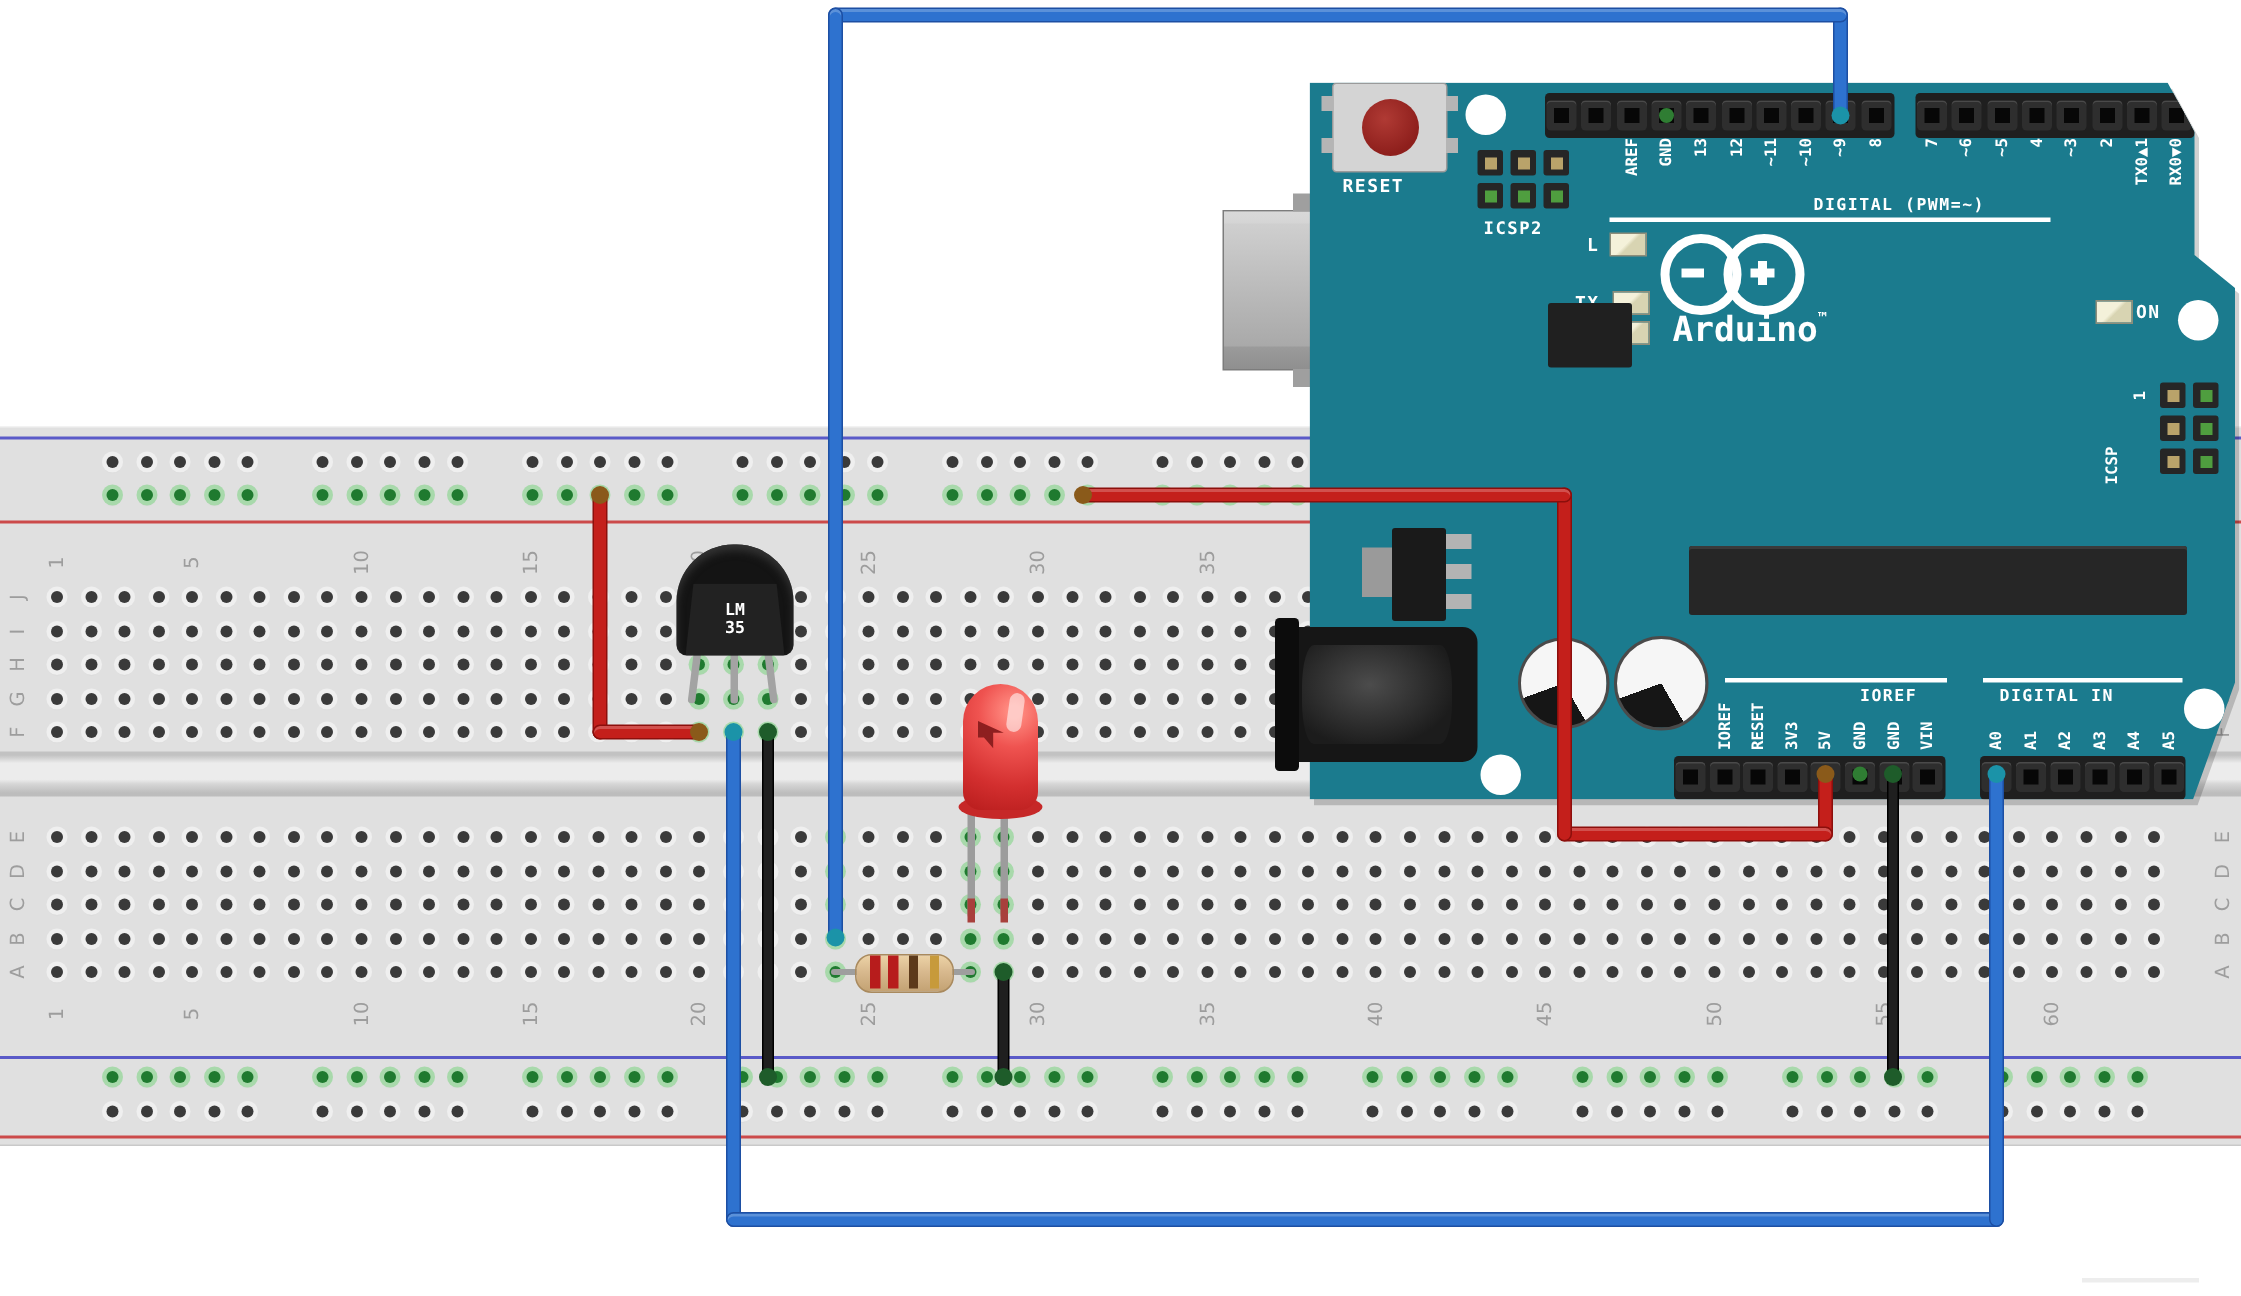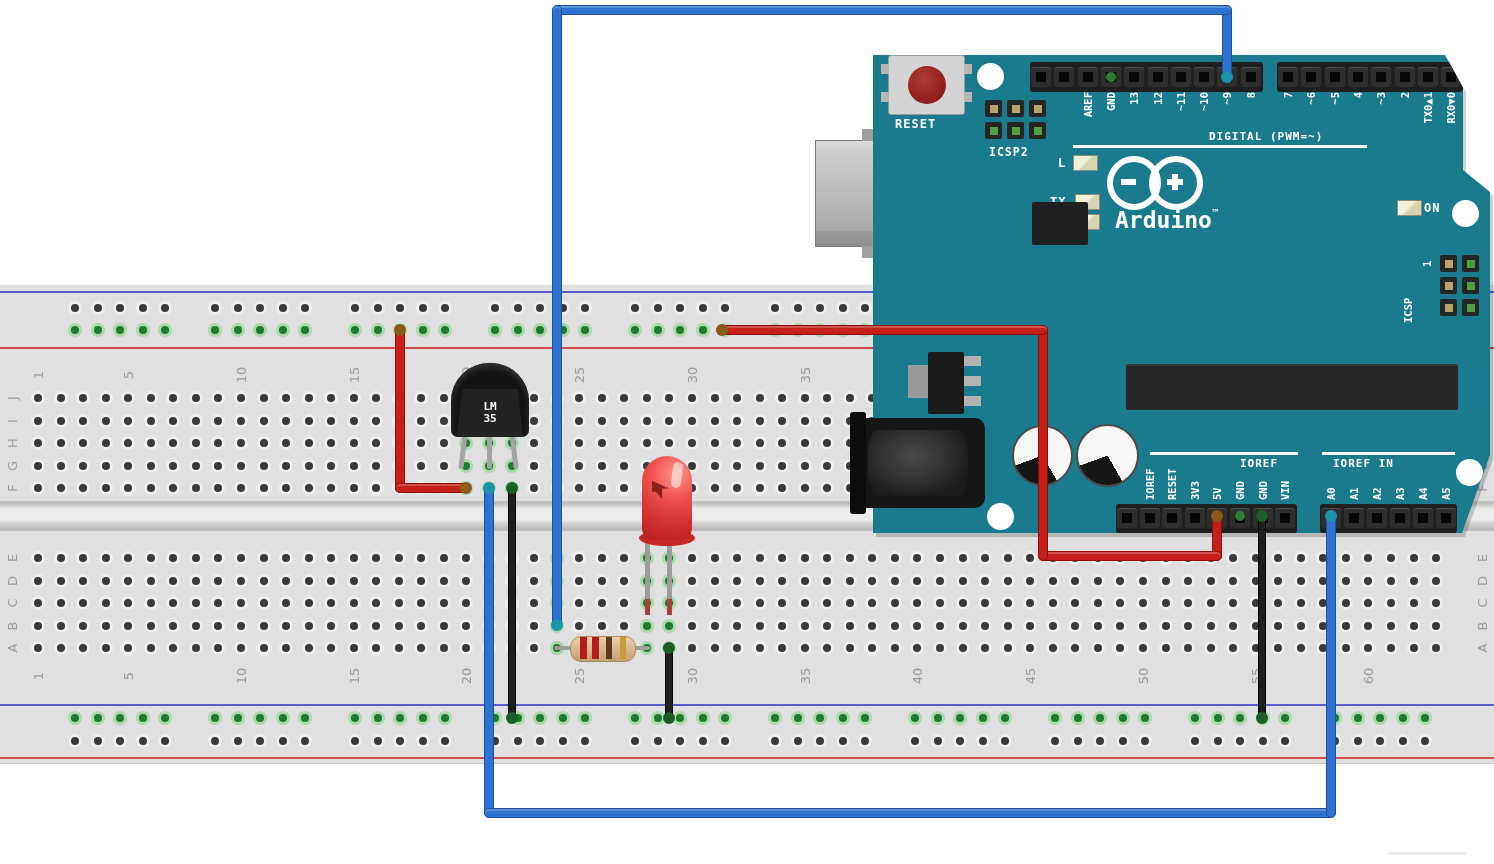--- a/index.html
+++ b/index.html
@@ -1018,7 +1018,7 @@
     <div class="silkline" style="left:277px;top:397px;width:148px;"></div>
     <div class="silk" style="left:367px;top:402px;">IOREF</div>
     <div class="silkline" style="left:449px;top:397px;width:133px;"></div>
-    <div class="silk" style="left:460px;top:402px;">IOREF IN</div>
+    <div class="silk" style="left:460px;top:402px;">DIGITAL IN</div>
 
     <div id="icsp-pins">
         <div class="icpin" style="left: 567px; top: 200px;">

